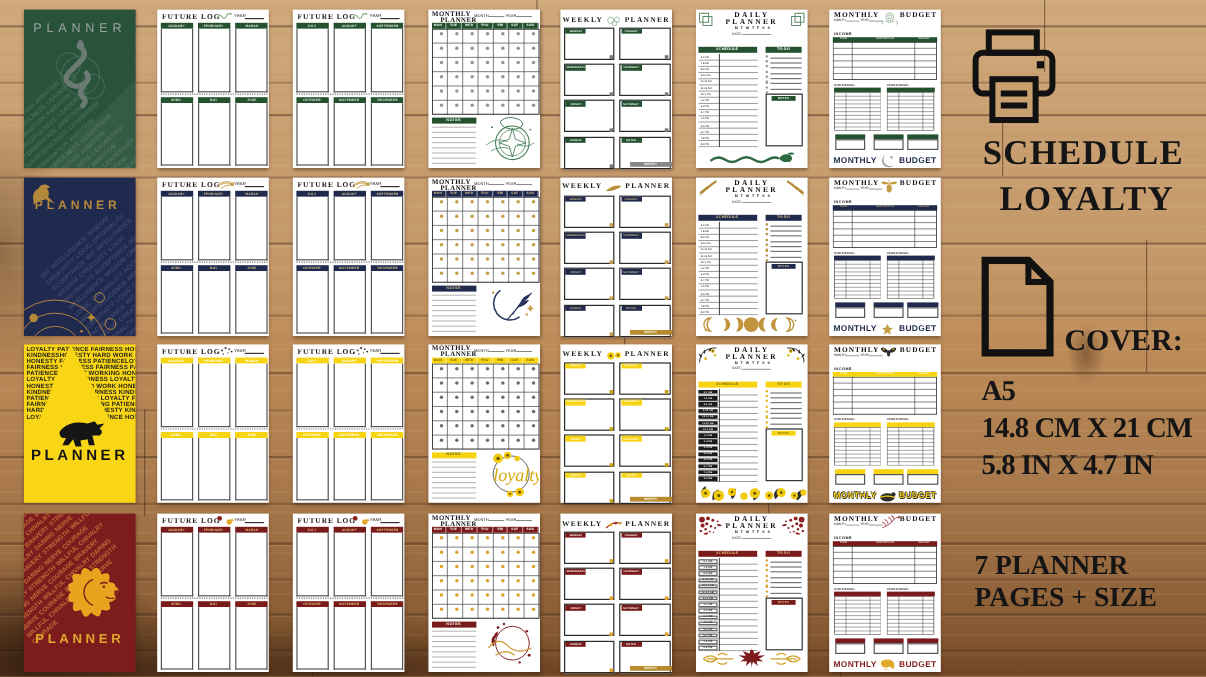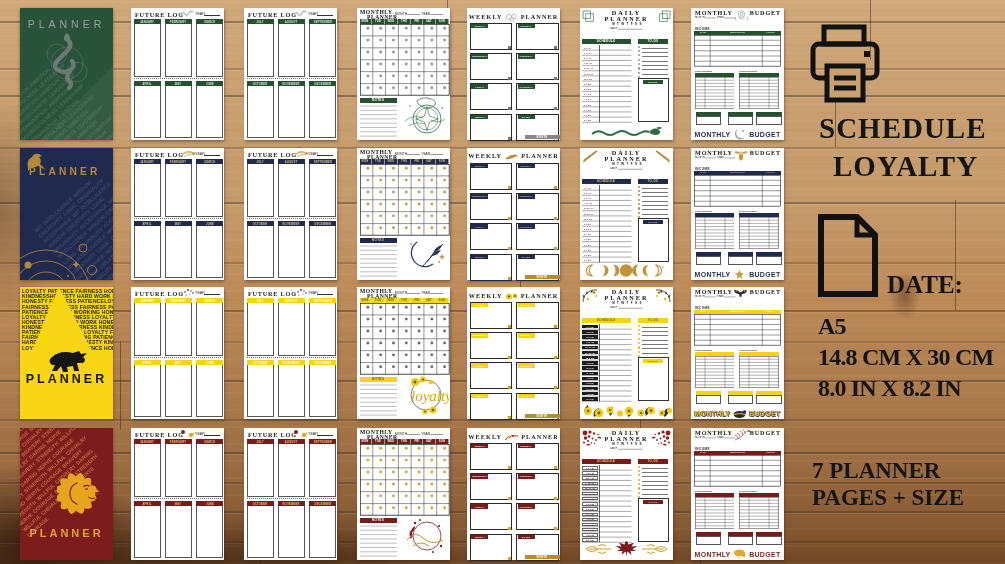--- a/index.html
+++ b/index.html
@@ -2138,7 +2138,7 @@
 <path d="M40 4 L40 22 L58 22" fill="none" stroke="#111" stroke-width="5"></path>
 </svg>
 
-<div class="abs info2" style="left:887px;top:271px;">DATE:</div>
+<div class="abs info2" style="left:887px;top:271px;">COVER:</div>
 
 <div class="abs info3" style="left:818px;top:313px;">A5</div>
 

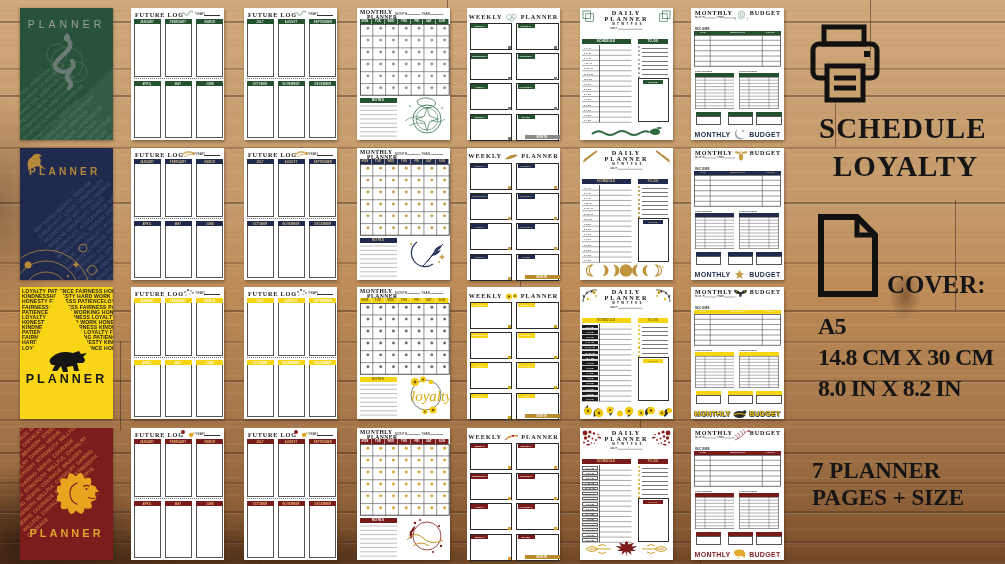--- a/index.html
+++ b/index.html
@@ -2142,7 +2142,7 @@
 
 <div class="abs info3" style="left:818px;top:313px;">A5</div>
 
-<div class="abs info3" style="left:818px;top:344px;">14.8 CM X 30 CM</div>
+<div class="abs info3" style="left:818px;top:344px;">14.8 CM X 21 CM</div>
 
 <div class="abs info3" style="left:818px;top:375px;">8.0 IN X 8.2 IN</div>
 

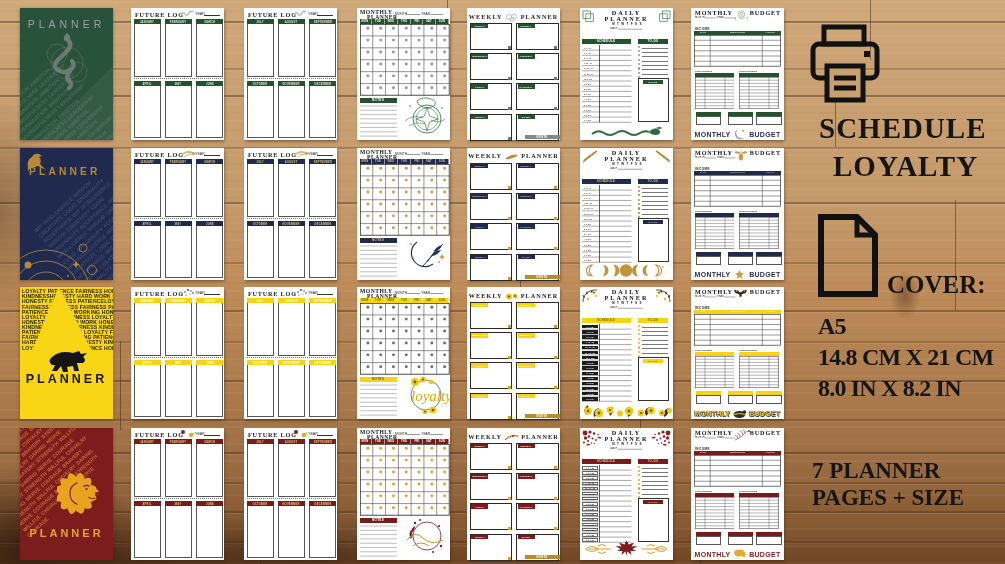--- a/index.html
+++ b/index.html
@@ -2144,7 +2144,7 @@
 
 <div class="abs info3" style="left:818px;top:344px;">14.8 CM X 21 CM</div>
 
-<div class="abs info3" style="left:818px;top:375px;">8.0 IN X 8.2 IN</div>
+<div class="abs info3" style="left:818px;top:375px;">5.8 IN X 4.7 IN</div>
 
 <div class="abs info4" style="left:812px;top:458px;">7 PLANNER</div>
 

